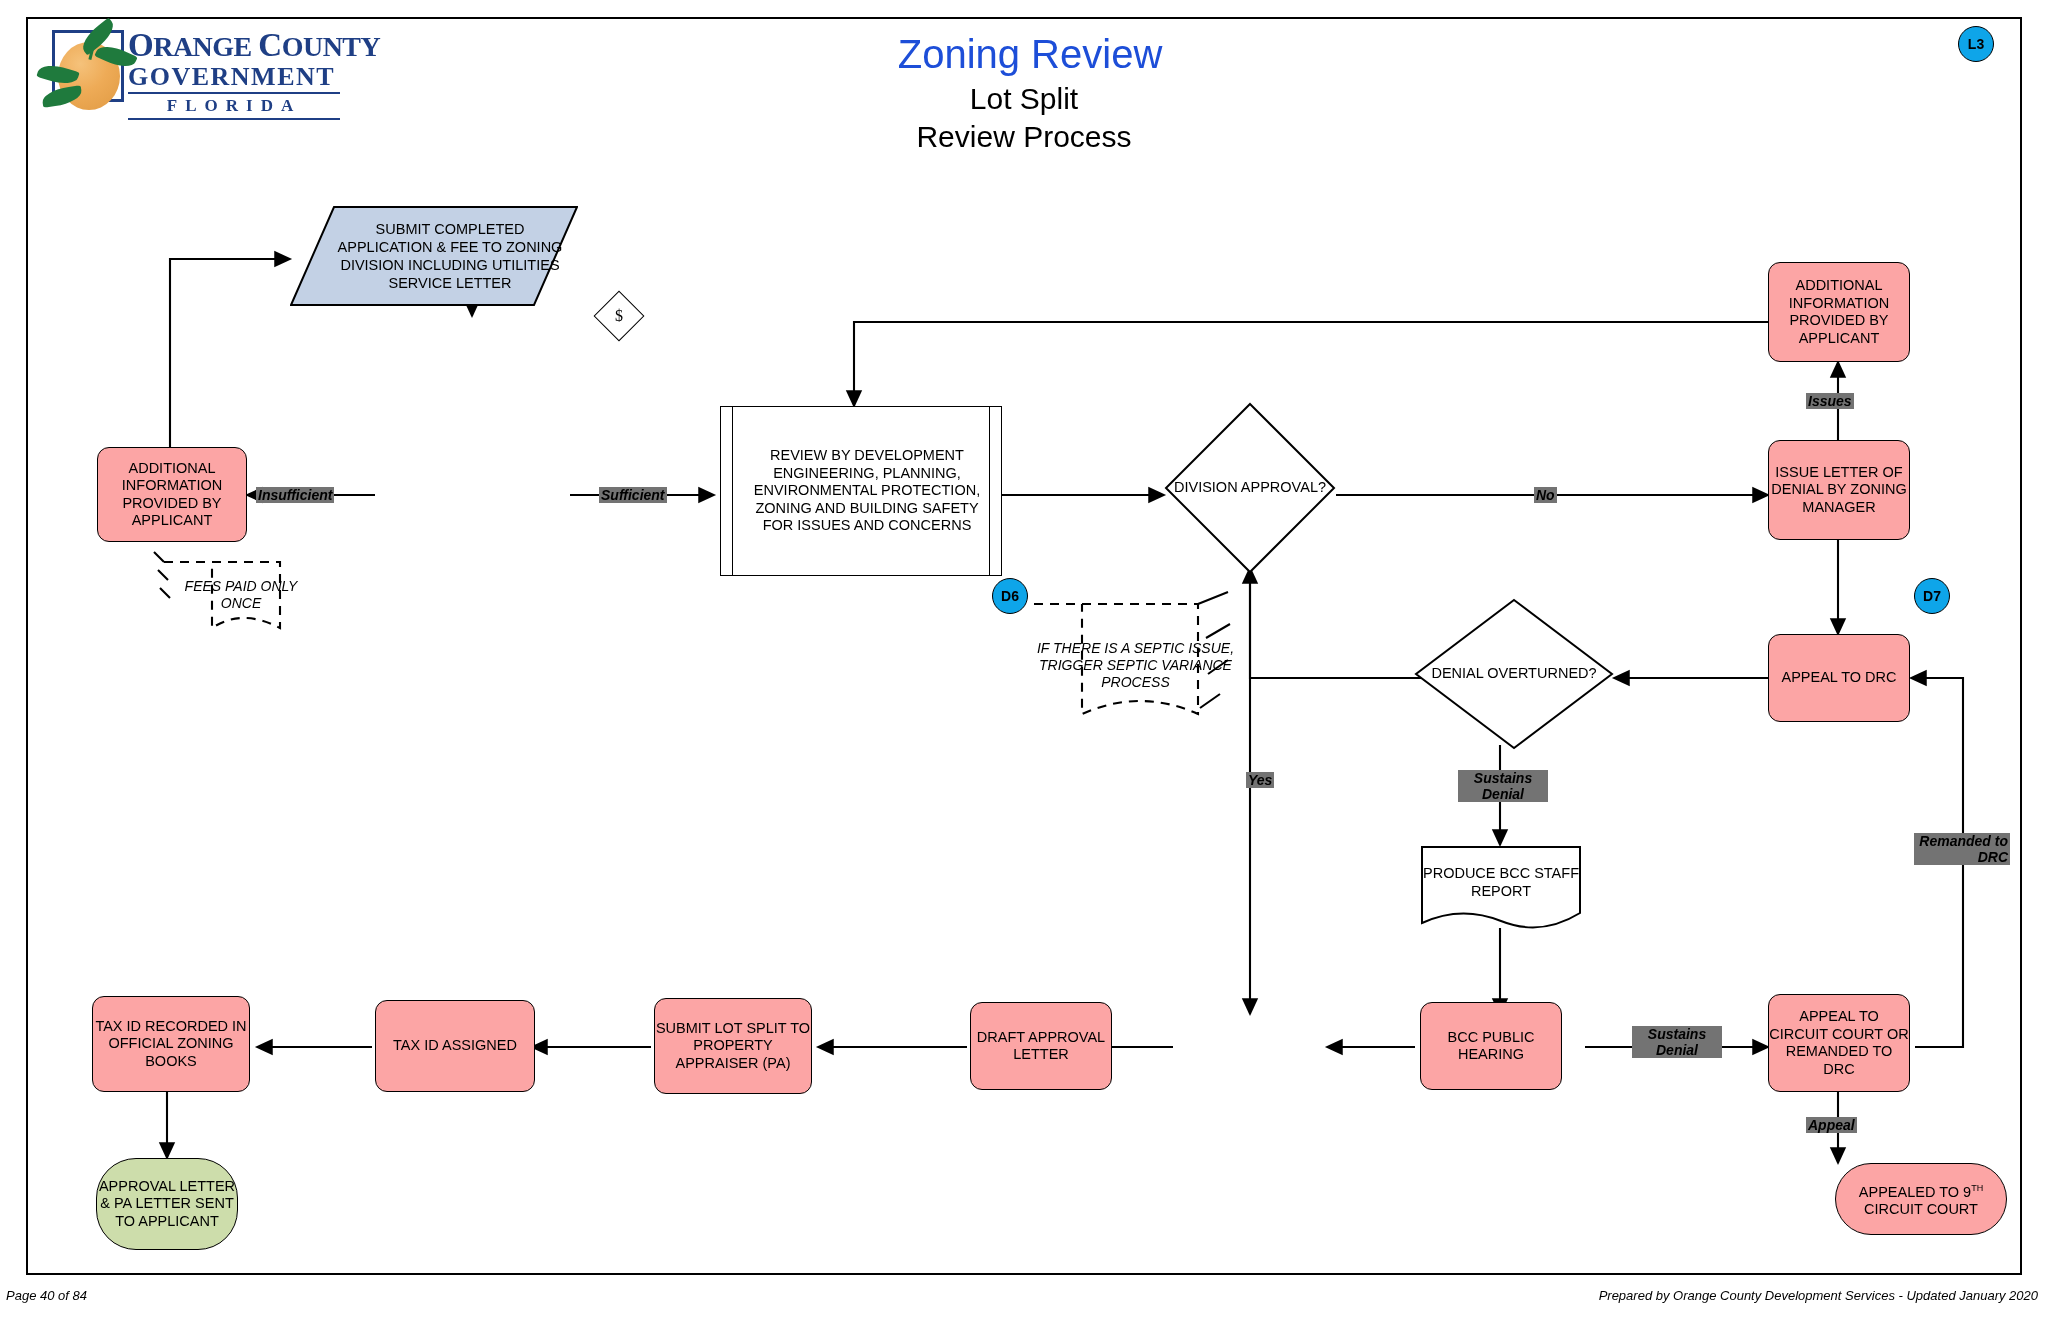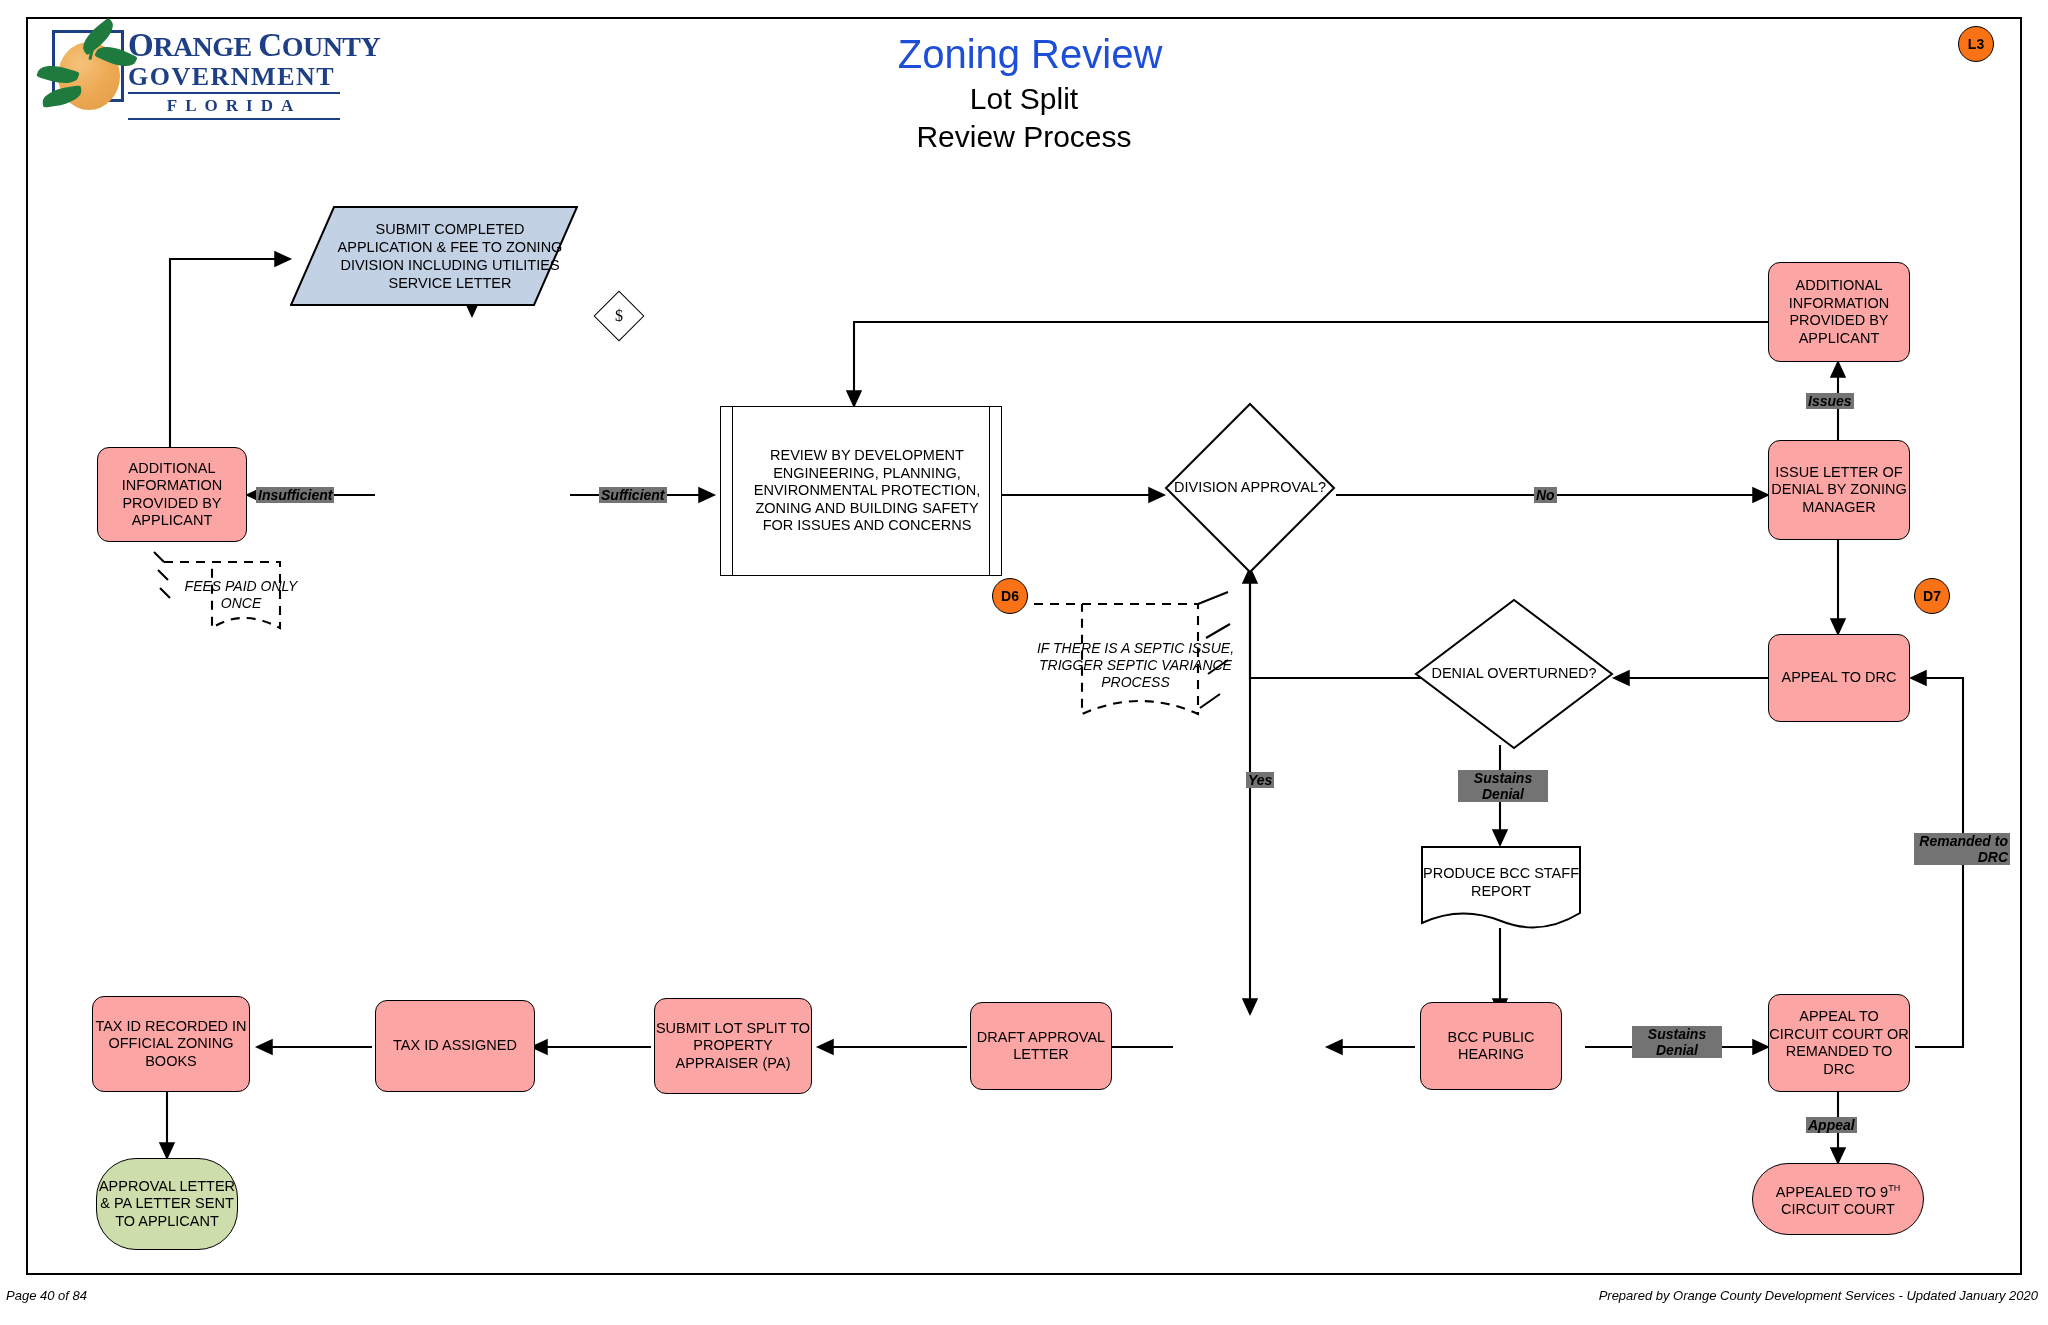--- a/index.html
+++ b/index.html
@@ -236,7 +236,7 @@
     justify-content: center;
     font-size: 14px;
     font-weight: bold;
-    background: #f97316;
+    background: #0ea5e9;
     color: #000;
   }
 

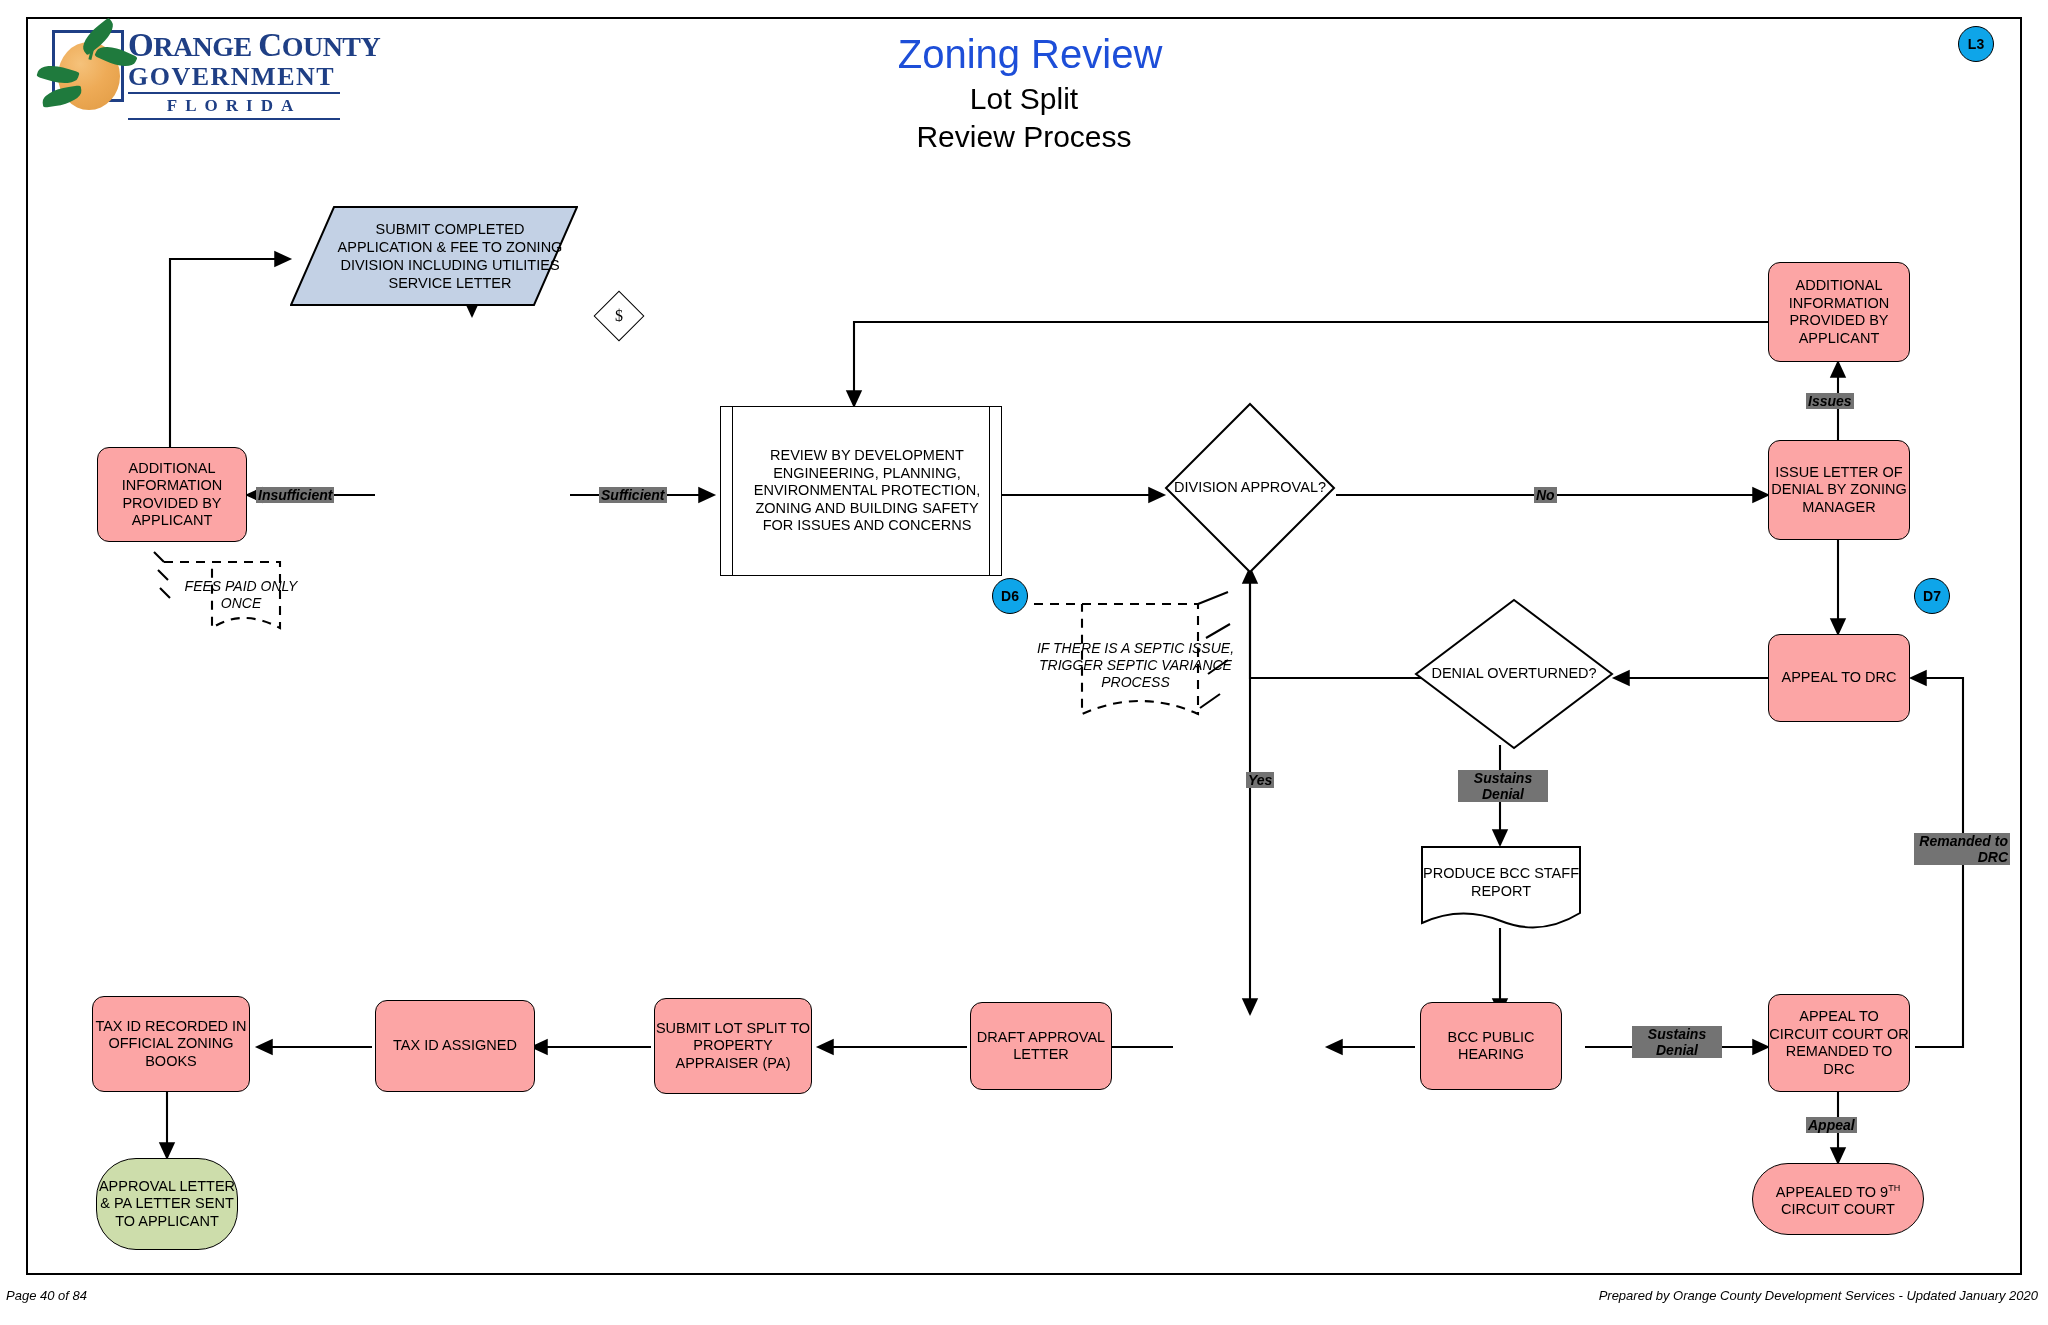--- a/index.html
+++ b/index.html
@@ -486,7 +486,7 @@
     <span>APPEAL TO CIRCUIT COURT OR REMANDED TO DRC</span>
   </div>
 
-  <div class="node" style="left:1752px; top:1163px; width:172px; height:72px; border:1.6px solid #000; border-radius:36px;">
+  <div class="node" style="left:1835px; top:1163px; width:172px; height:72px; border:1.6px solid #000; border-radius:36px;">
     <span>
       <span>APPEALED TO 9</span><span class="sup">TH</span><br>
       <span>CIRCUIT COURT</span>

